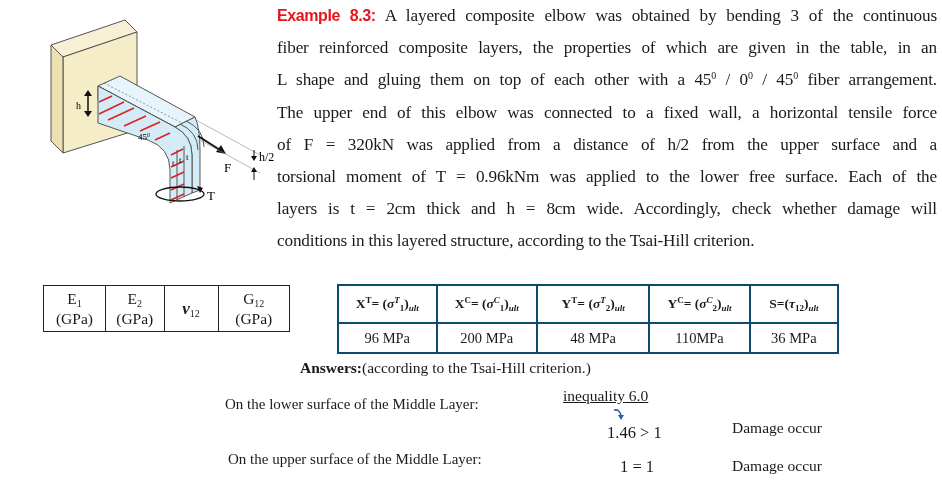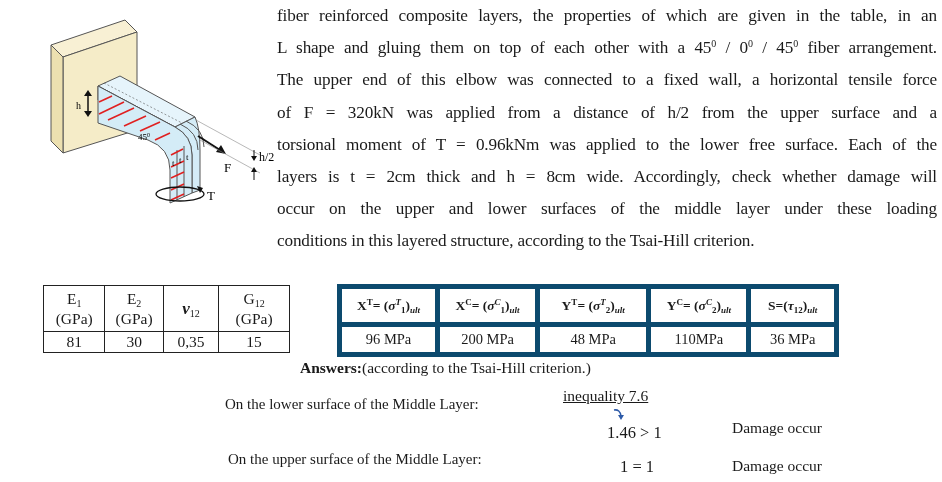--- a/index.html
+++ b/index.html
@@ -109,6 +109,7 @@
 </div>
 
 <div class="para">
+  <span class="line"><span class="ex-label">Example 8.3:</span><span> A layered composite elbow was obtained by bending 3 of the continuous</span></span>
   <span class="line">fiber reinforced composite layers, the properties of which are given in the table, in an</span>
   <span class="line"><span>L shape and gluing them on top of each other with a 45</span><sup>0</sup><span> / 0</span><sup>0</sup><span> / 45</span><sup>0</sup><span> fiber arrangement.</span></span>
   <span class="line">The upper end of this elbow was connected to a fixed wall, a horizontal tensile force</span>

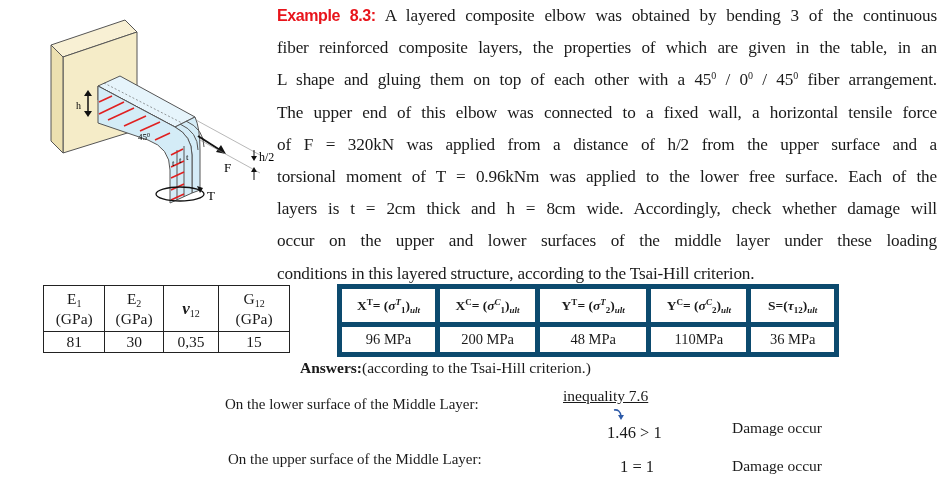--- a/index.html
+++ b/index.html
@@ -116,7 +116,6 @@
   <span class="line">of F = 320kN was applied from a distance of h/2 from the upper surface and a</span>
   <span class="line">torsional moment of T = 0.96kNm was applied to the lower free surface. Each of the</span>
   <span class="line">layers is t = 2cm thick and h = 8cm wide. Accordingly, check whether damage will</span>
-  <span class="line">occur on the upper and lower surfaces of the middle layer under these loading</span>
   <span class="line last">conditions in this layered structure, according to the Tsai-Hill criterion.</span>
 </div>
 

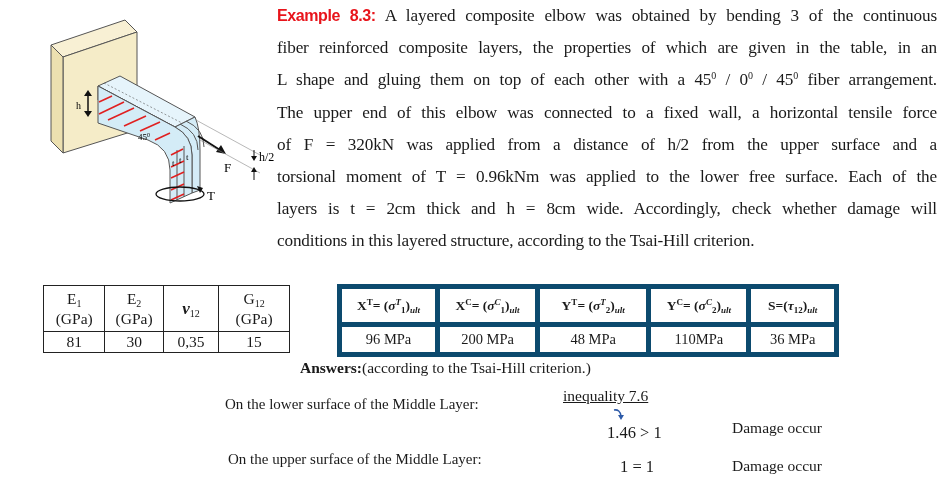--- a/index.html
+++ b/index.html
@@ -27,7 +27,7 @@
   .props .nu { font-style: italic; font-weight: bold; font-size: 17px; }
 
   .strength { left: 337px; top: 284px; width: 502px; }
-  .strength td { border: 5px solid #0c4a6e; text-align: center; font-size: 14px; padding: 0 3px; white-space: nowrap; }
+  .strength td { border: 2px solid #0c4a6e; text-align: center; font-size: 14px; padding: 0 3px; white-space: nowrap; }
   .strength td.hdr { height: 38px; font-weight: bold; font-size: 13.5px; }
   .strength td.val { height: 30px; font-size: 14.5px; }
   .strength .sig { font-style: italic; font-weight: bold; }

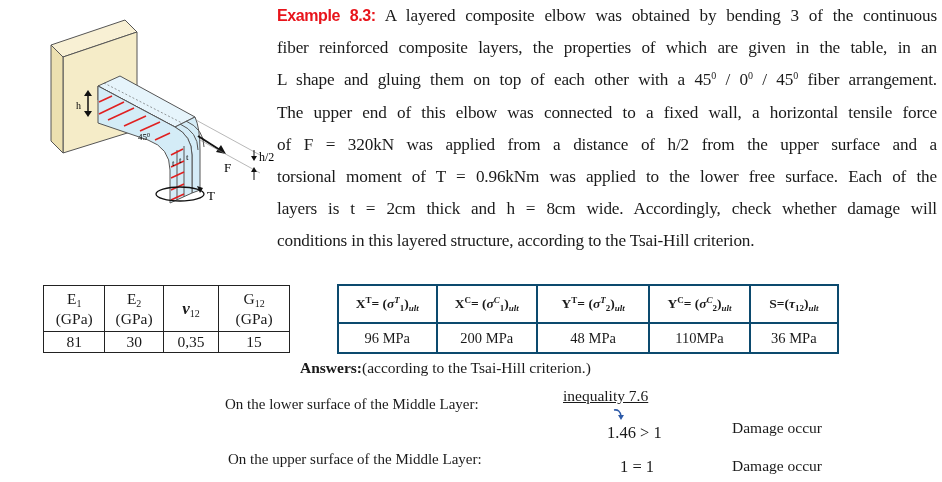--- a/index.html
+++ b/index.html
@@ -127,12 +127,6 @@
     <td class="hdr" style="width:62px"><span class="nu">ν</span><sub>12</sub></td>
     <td class="hdr" style="width:79px"><span>G</span><sub>12</sub><br><span>(GPa)</span></td>
   </tr>
-  <tr>
-    <td class="val">81</td>
-    <td class="val">30</td>
-    <td class="val">0,35</td>
-    <td class="val">15</td>
-  </tr>
 </tbody>
   </table>
 

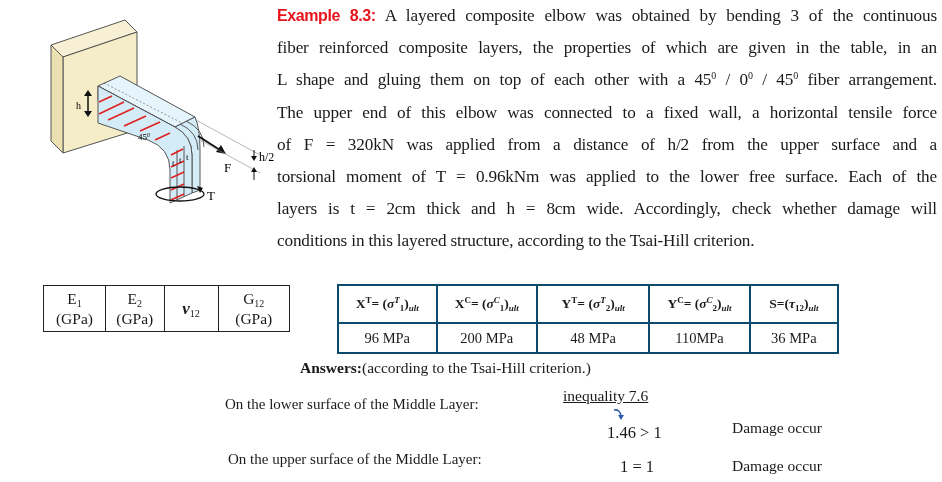--- a/index.html
+++ b/index.html
@@ -150,7 +150,7 @@
   </table>
 
 <div class="answers-title"><b>Answers:</b><span>(according to the Tsai-Hill criterion.)</span></div>
-<div class="ineq-ref">inequality 7.6</div>
+<div class="ineq-ref">inequality 6.0</div>
 <svg class="ineq-arrow" viewBox="0 0 14 14">
   <path d="M2,3 Q8,2 9,9" fill="none" stroke="#2d5aa8" stroke-width="1.5"></path>
   <polygon points="9,13 6,8 12,8" fill="#2d5aa8"></polygon>

